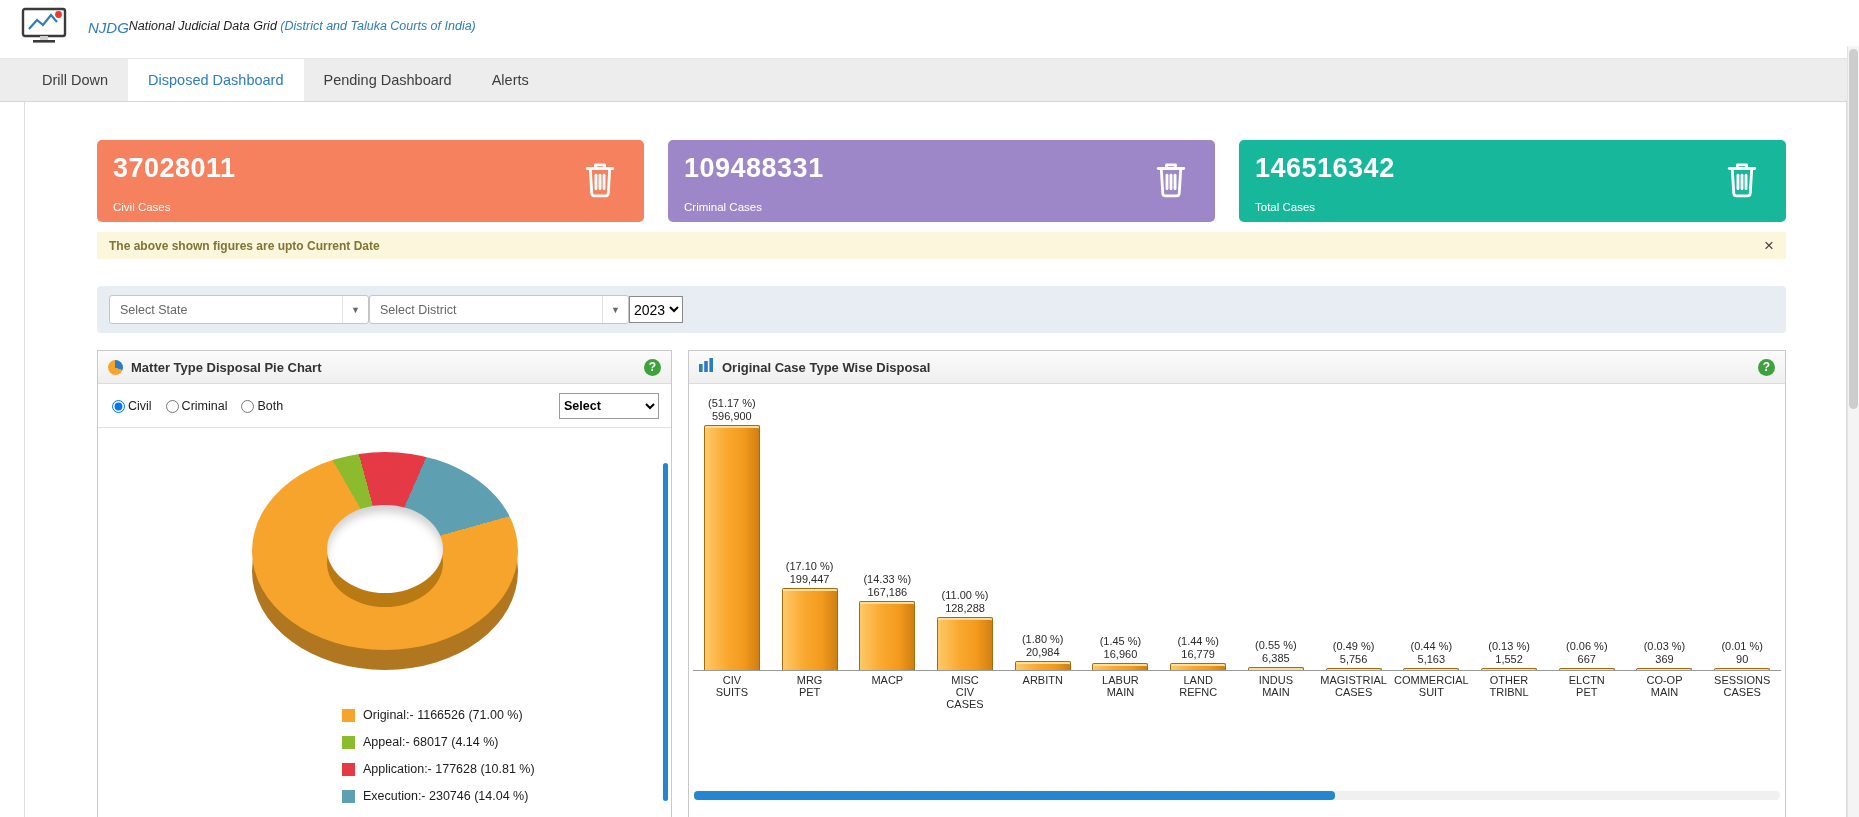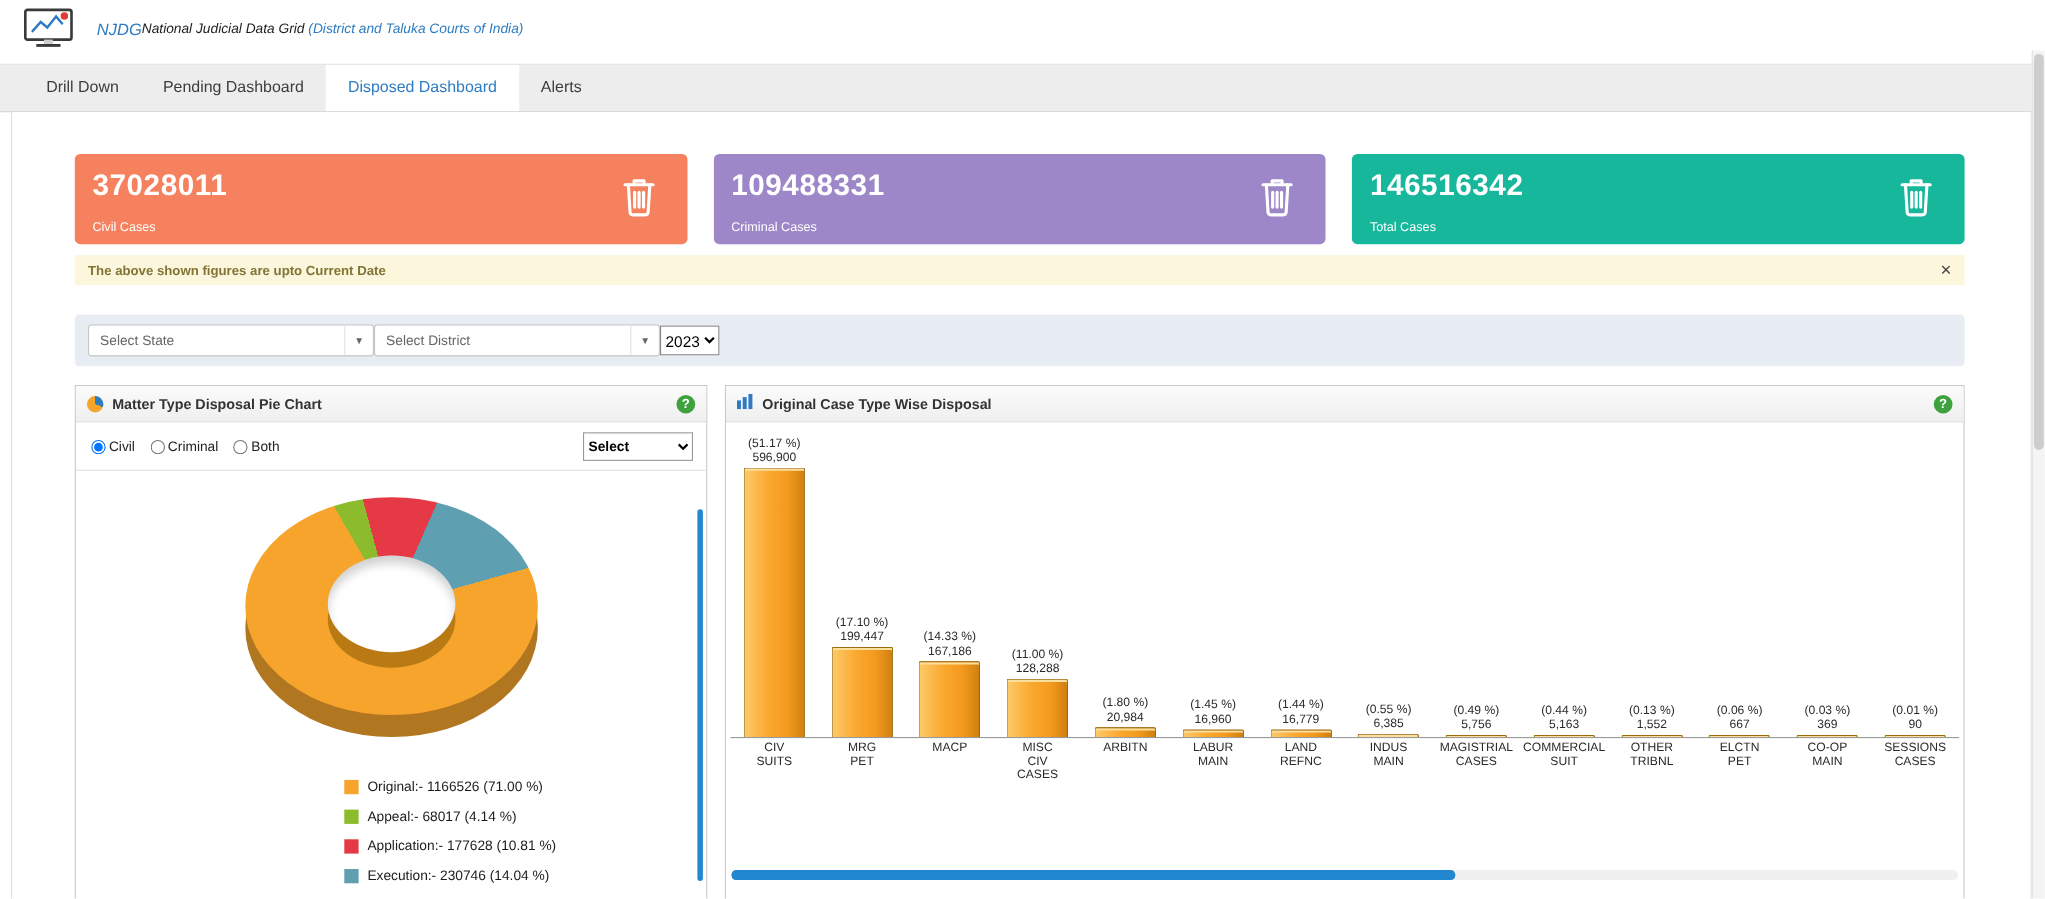--- a/index.html
+++ b/index.html
@@ -121,8 +121,8 @@
 
   <div class="tabbar">
     <div class="tab">Drill Down</div>
+    <div class="tab active">Disposed Dashboard</div>
     <div class="tab">Pending Dashboard</div>
-    <div class="tab active">Disposed Dashboard</div>
     <div class="tab">Alerts</div>
   </div>
 

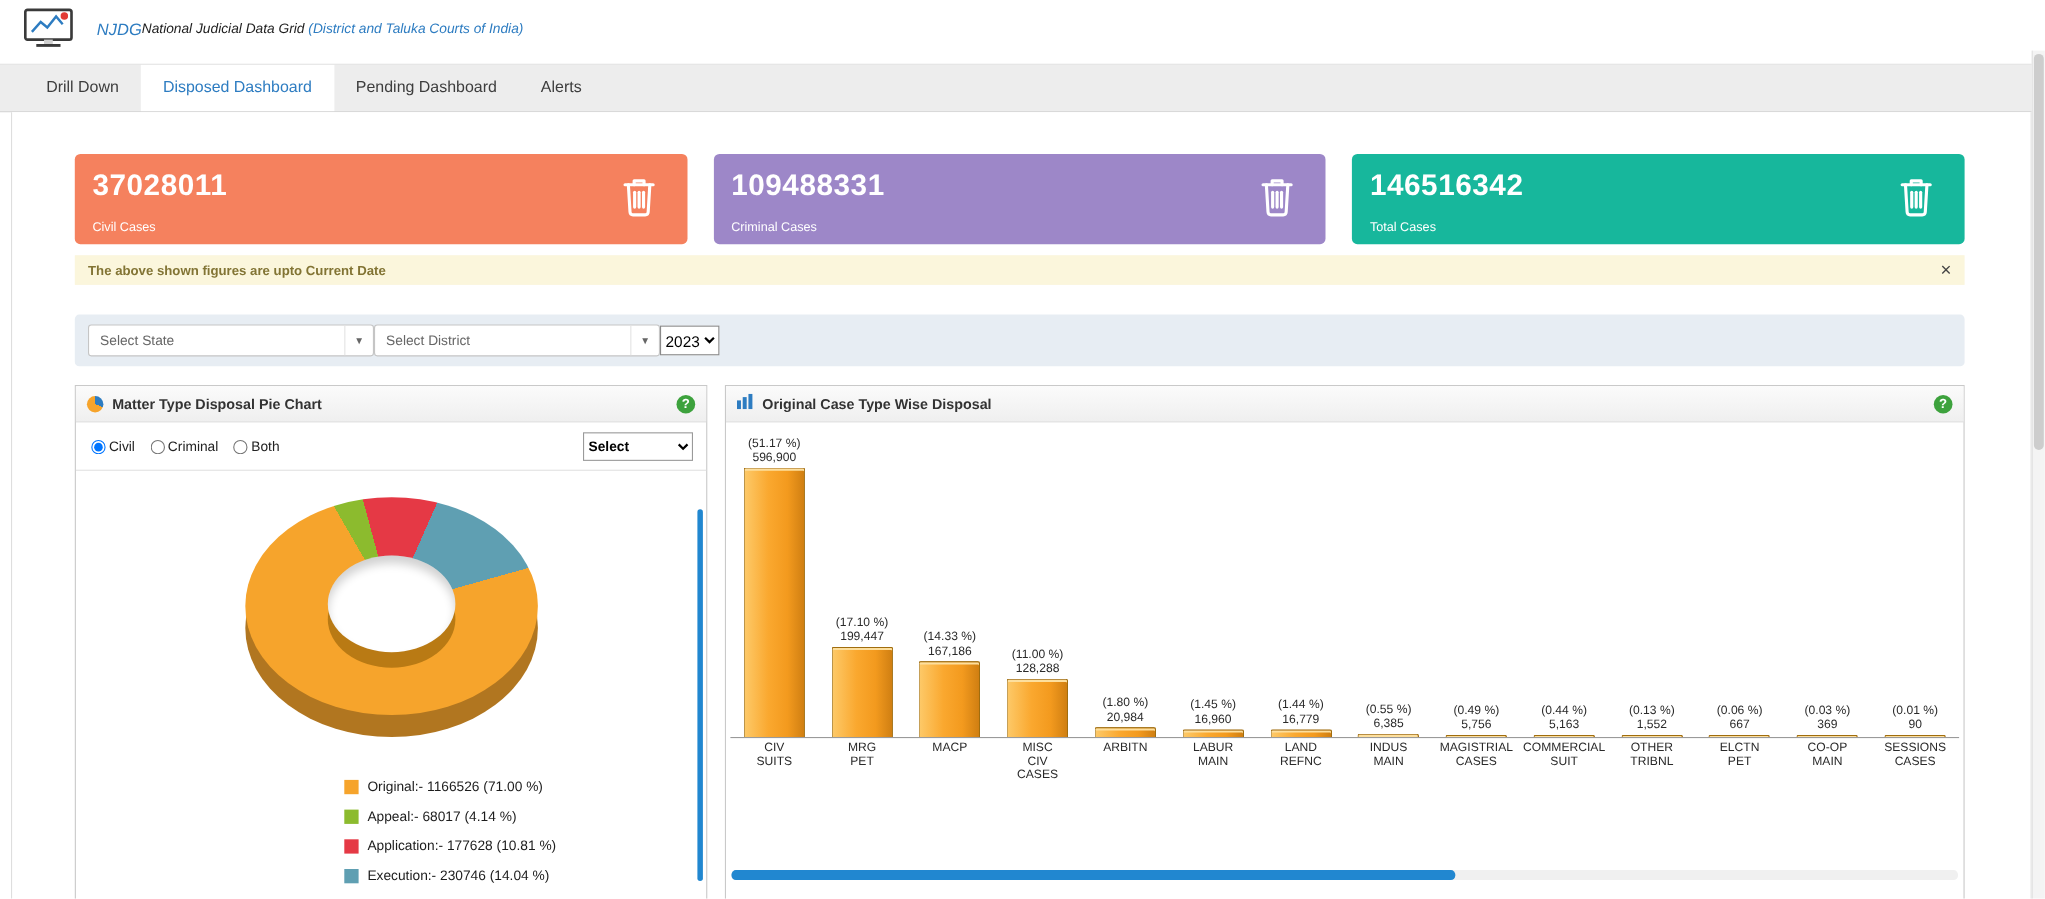--- a/index.html
+++ b/index.html
@@ -24,8 +24,8 @@
   .tab.active { background:#fff; color:#2d7cc1; }
 
   
-  .content { margin:0 12px 0 10px; height:715px; background:#fff; border-left:1px solid #dedede;
-             border-right:1px solid #dedede; padding:38px 60px 0 57px; overflow:hidden; }
+  .content { margin:0 12px 0 24px; height:715px; background:#fff; border-left:1px solid #dedede;
+             border-right:1px solid #dedede; padding:38px 60px 0 72px; overflow:hidden; }
 
   .cards-row { display:flex; gap:24px; }
   .card { position:relative; flex:1; height:82px; border-radius:5px; color:#fff; }

